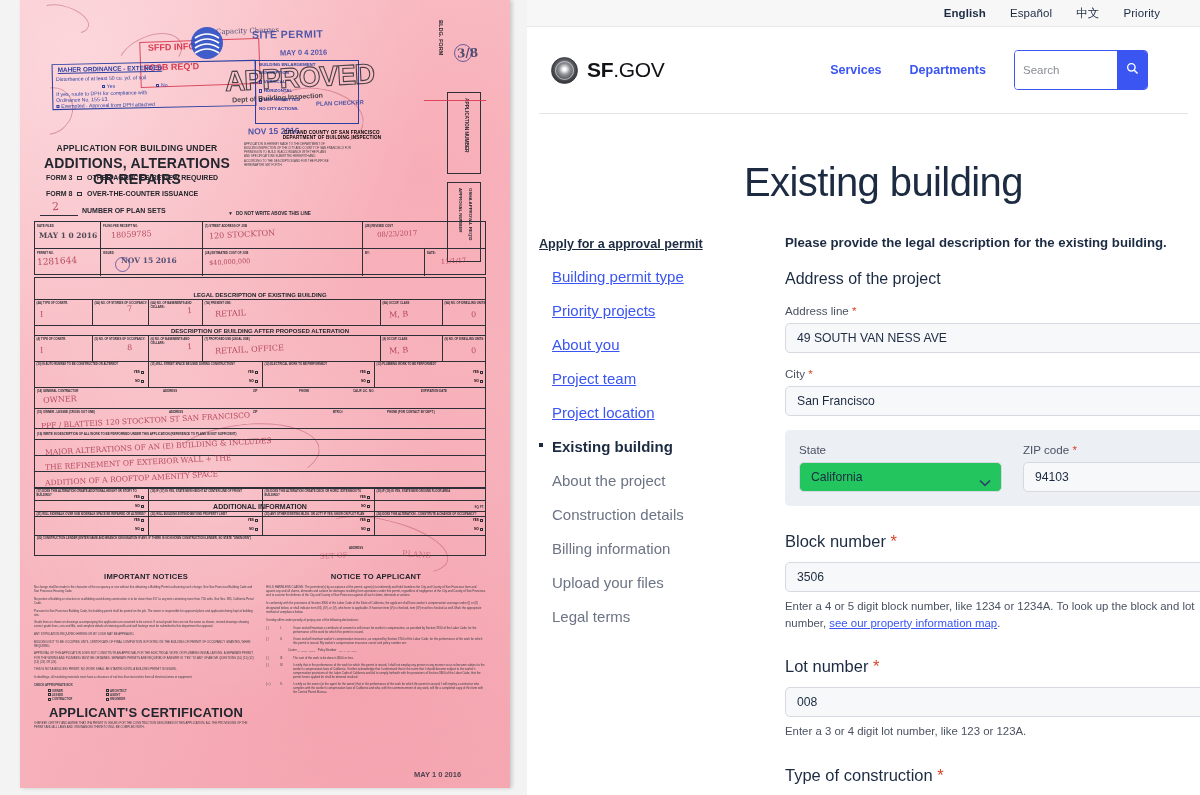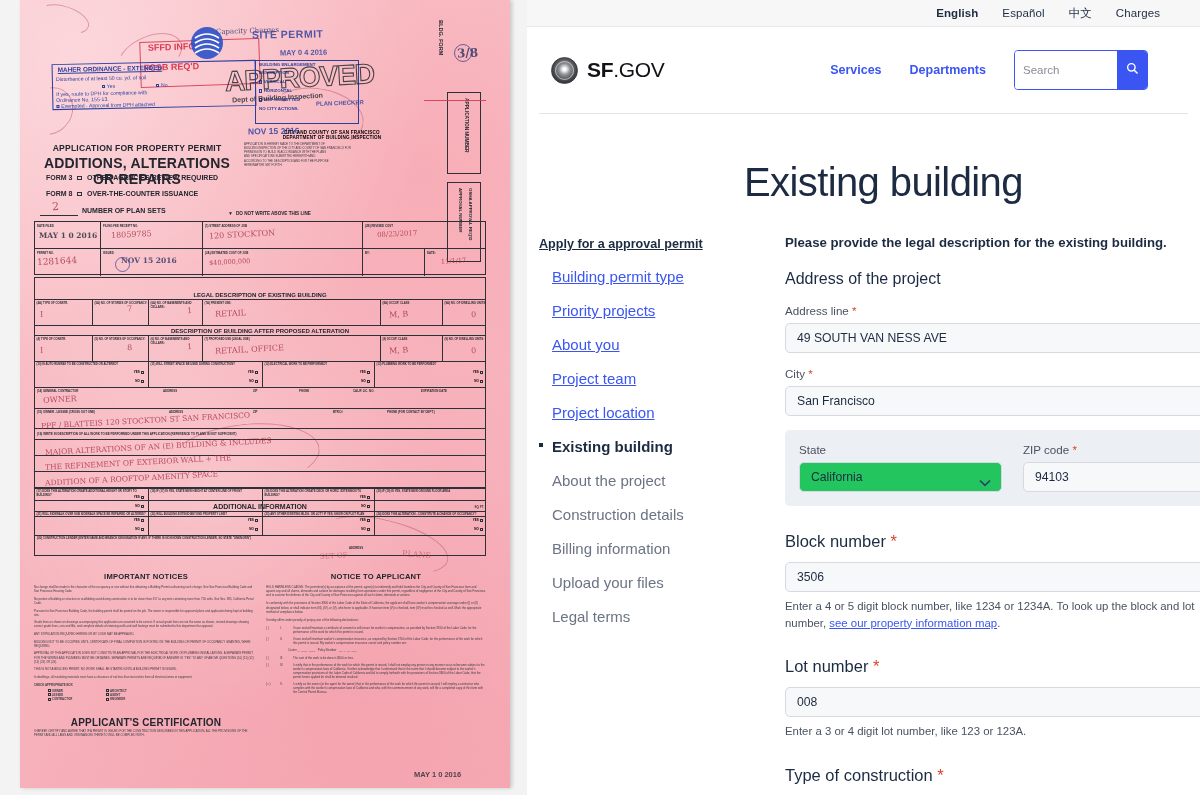--- a/index.html
+++ b/index.html
@@ -591,7 +591,7 @@
       <a href="#" class="active">English</a>
       <a href="#">Español</a>
       <a href="#">中文</a>
-      <a href="#">Charges</a>
+      <a href="#">Priority</a>
     </div>
 
     <div id="site-header">

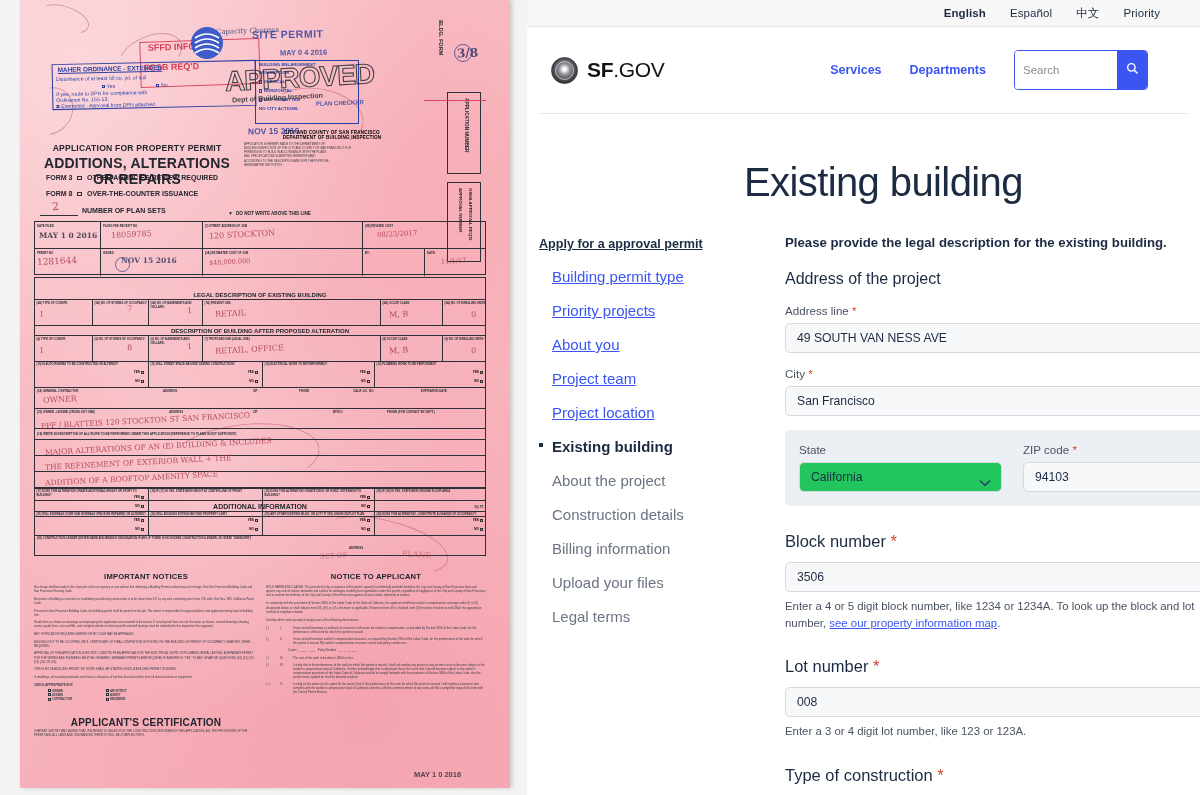--- a/index.html
+++ b/index.html
@@ -285,7 +285,7 @@
         <div class="micro">HEREINAFTER SET FORTH.</div>
       </div>
 
-      <div class="dk hd" style="left:14px;top:143px;width:206px;font-size:8.6px;">APPLICATION FOR PROPERTY PERMIT</div>
+      <div class="dk hd" style="left:14px;top:143px;width:206px;font-size:8.6px;">APPLICATION FOR BUILDING UNDER</div>
       <div class="dk hd" style="left:14px;top:155px;width:206px;font-size:14px;">ADDITIONS, ALTERATIONS OR REPAIRS</div>
 
       <div class="dk" style="left:26px;top:174px;font-size:7px;font-weight:bold;">

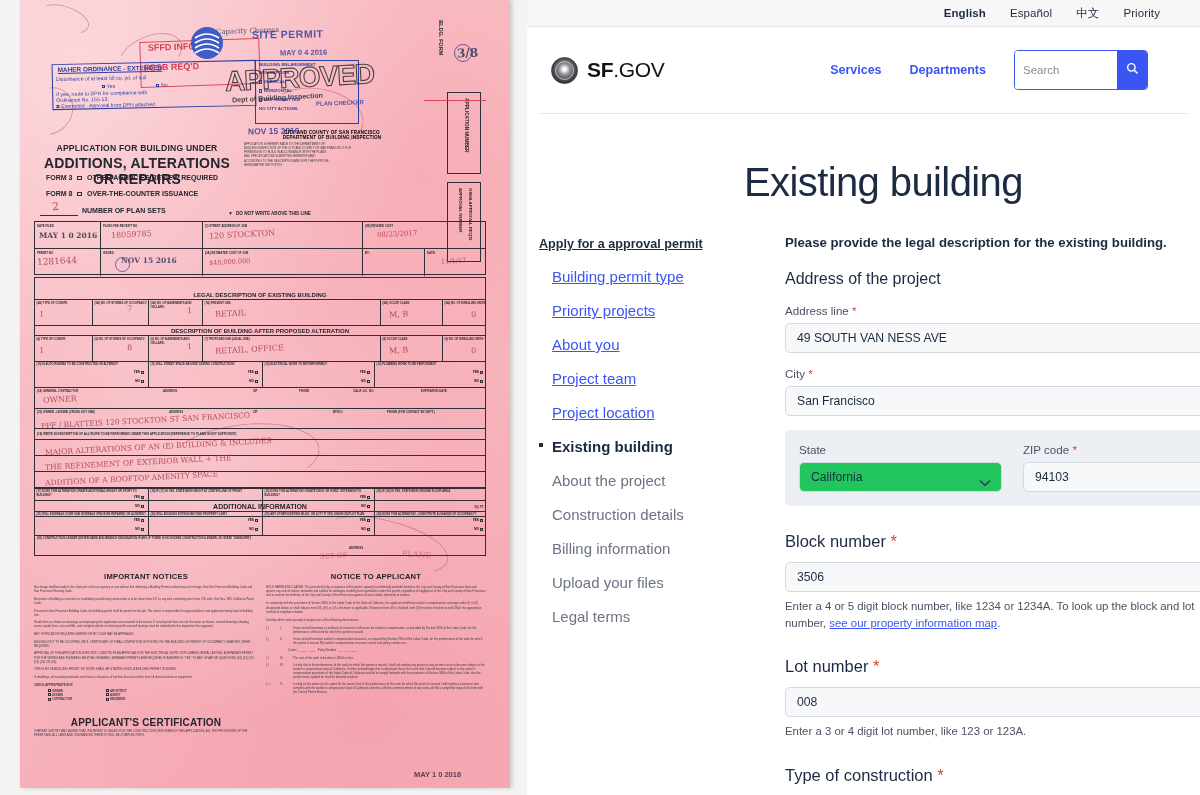--- a/index.html
+++ b/index.html
@@ -541,7 +541,7 @@
             <div class="micro" style="font-weight:bold;"><span class="cb" style="width:3px;height:3px;"></span> <span>ENGINEER</span></div>
           </div>
         </div>
-        <div class="hd" style="font-size:10px;color:#23262e;margin-top:16px;">APPLICANT'S CERTIFICATION</div>
+        <div class="hd" style="font-size:13px;color:#23262e;margin-top:4px;">APPLICANT'S CERTIFICATION</div>
         <div class="micro" style="margin-top:1px;">I HEREBY CERTIFY AND AGREE THAT IF A PERMIT IS ISSUED FOR THE CONSTRUCTION DESCRIBED IN THIS APPLICATION, ALL THE PROVISIONS OF THE PERMIT AND ALL LAWS AND ORDINANCES THERETO WILL BE COMPLIED WITH.</div>
       </div>
 

